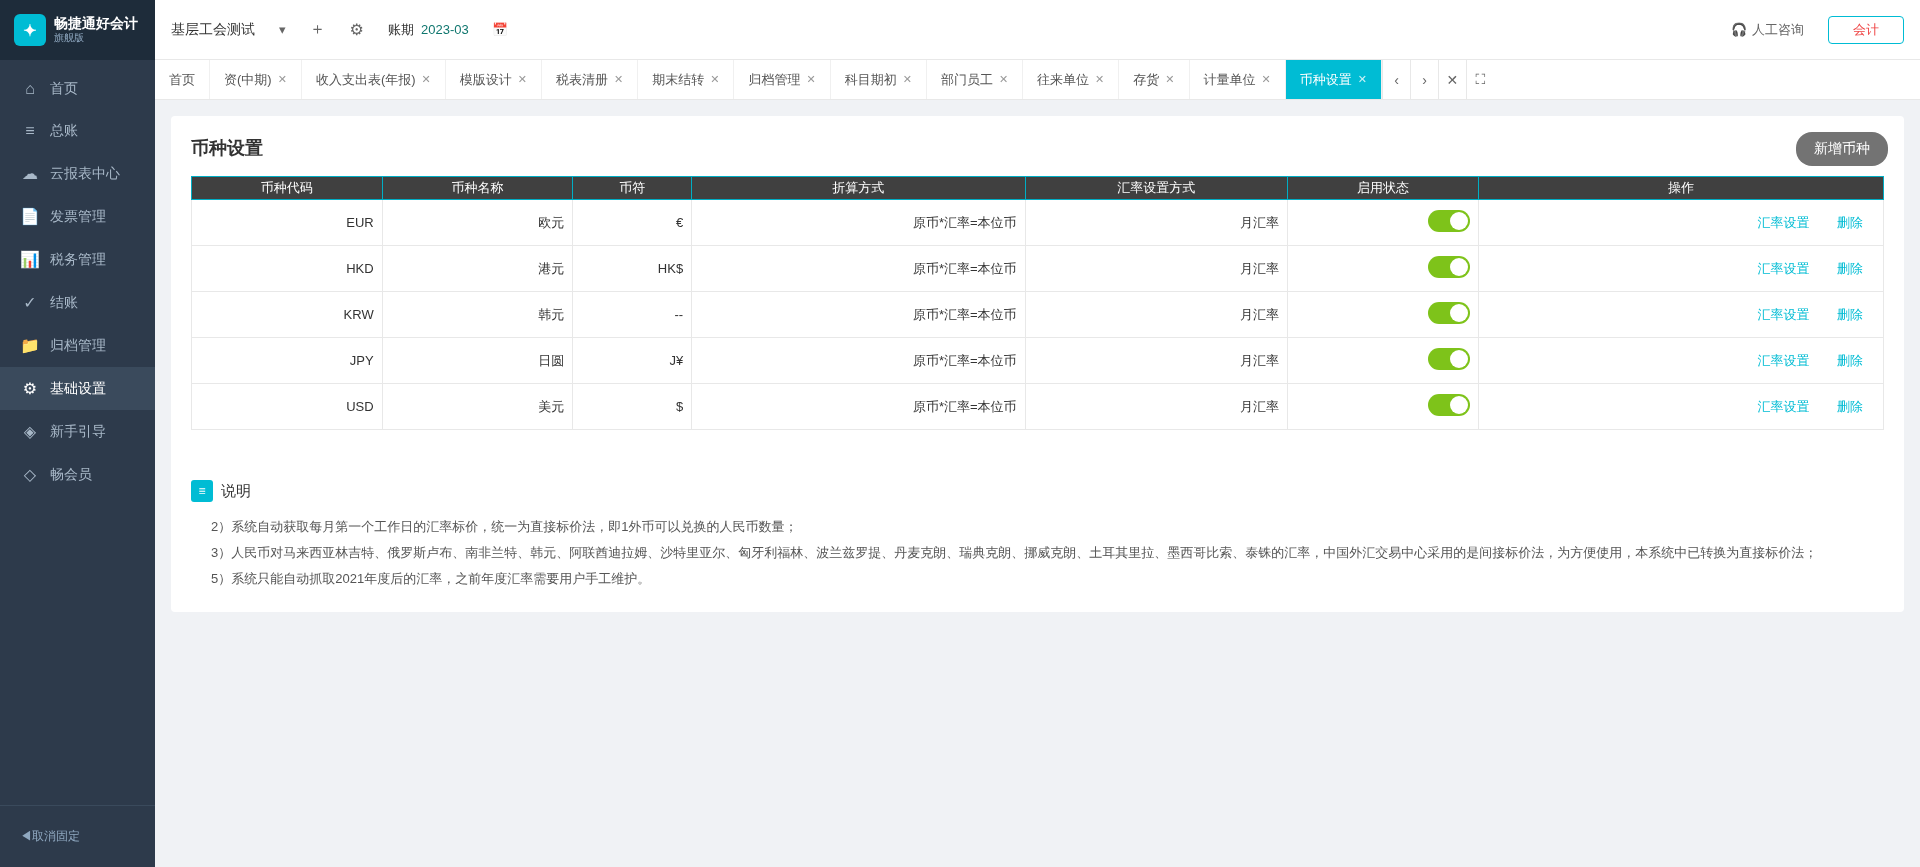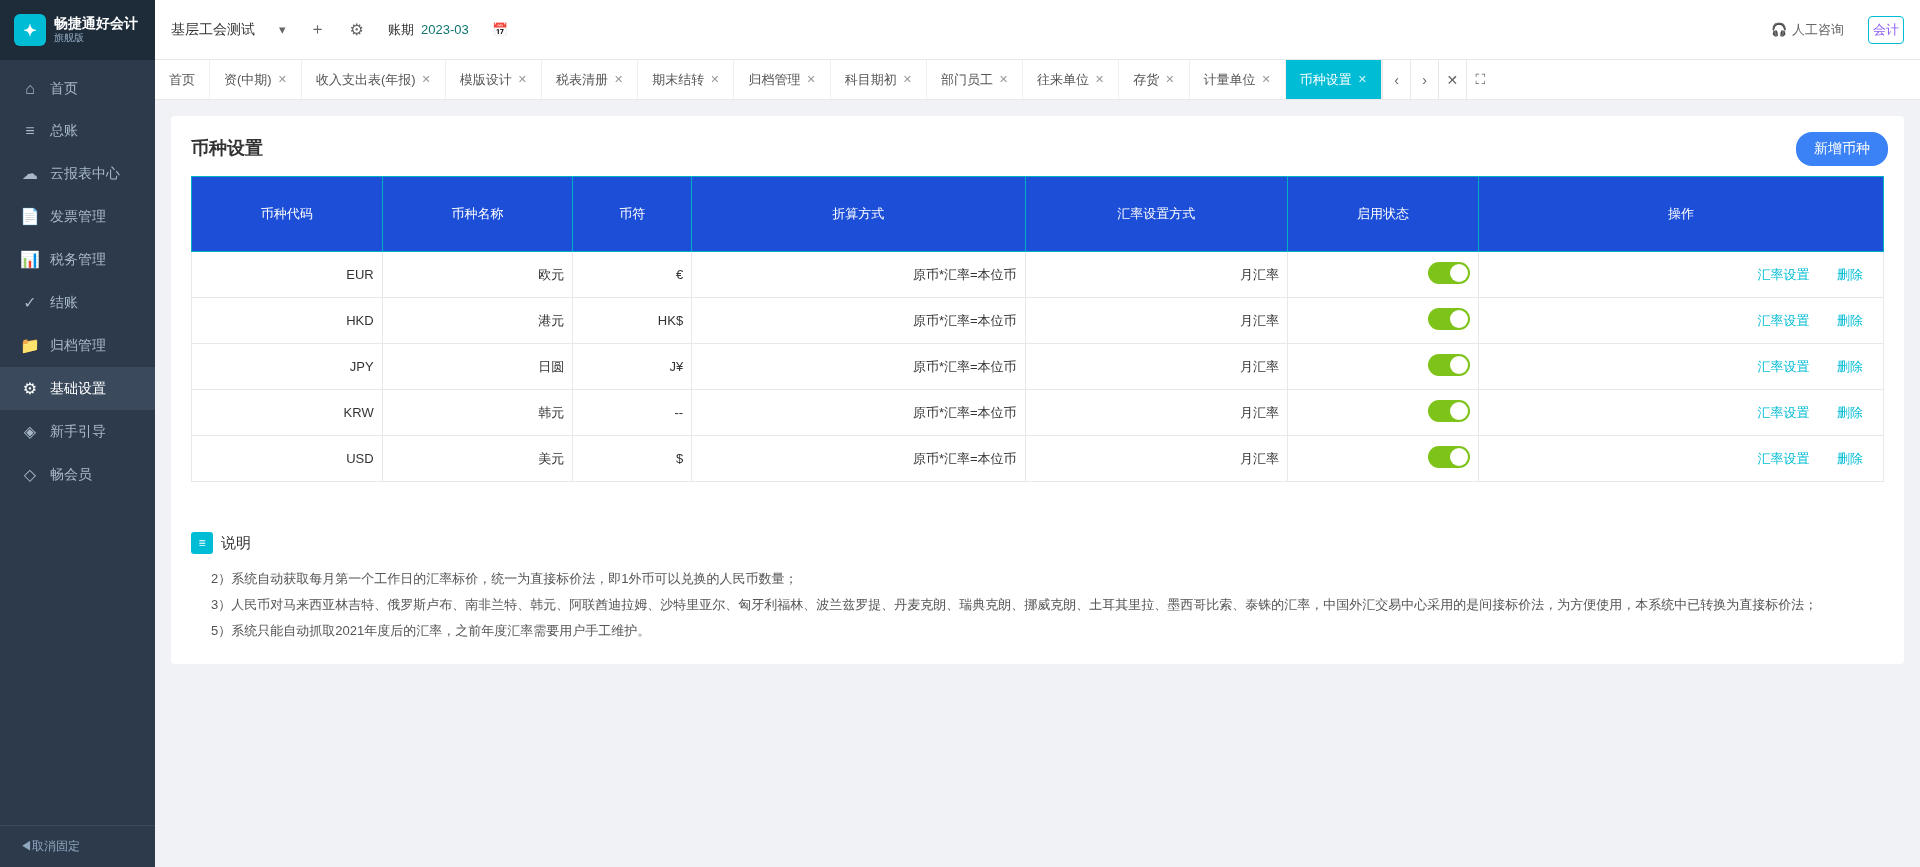--- a/index.html
+++ b/index.html
@@ -82,9 +82,9 @@
     .header-support { display: flex; align-items: center; gap: 4px; color: #666; font-size: 13px; cursor: pointer; }
     .header-user-btn {
       border: 1px solid #00bcd4;
-      color: #8b5cf6;
-      background: white;
-      padding: 4px 4px;
+      color: #ef4444;
+      background: white;
+      padding: 4px 24px;
       border-radius: 4px;
       cursor: pointer;
       font-size: 13px;

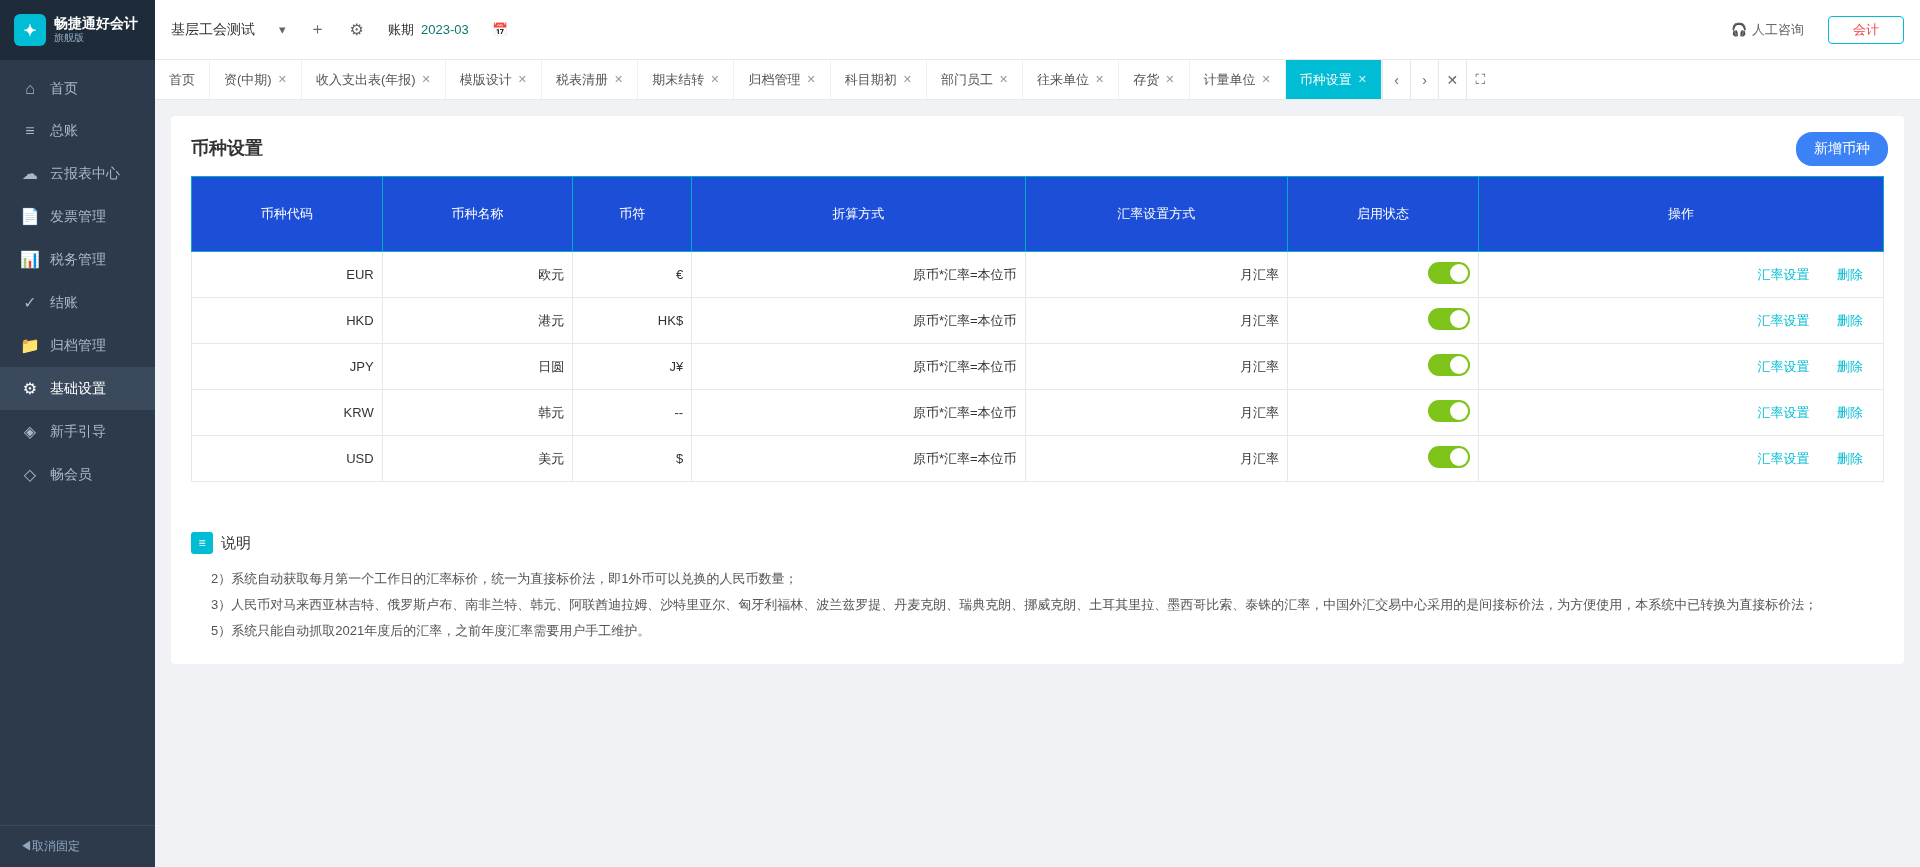--- a/index.html
+++ b/index.html
@@ -149,7 +149,7 @@
       position: absolute;
       right: 28px;
       top: 118px;
-      background: #3b82f6;
+      background: #737373;
       color: white;
       border: none;
       padding: 8px 18px;

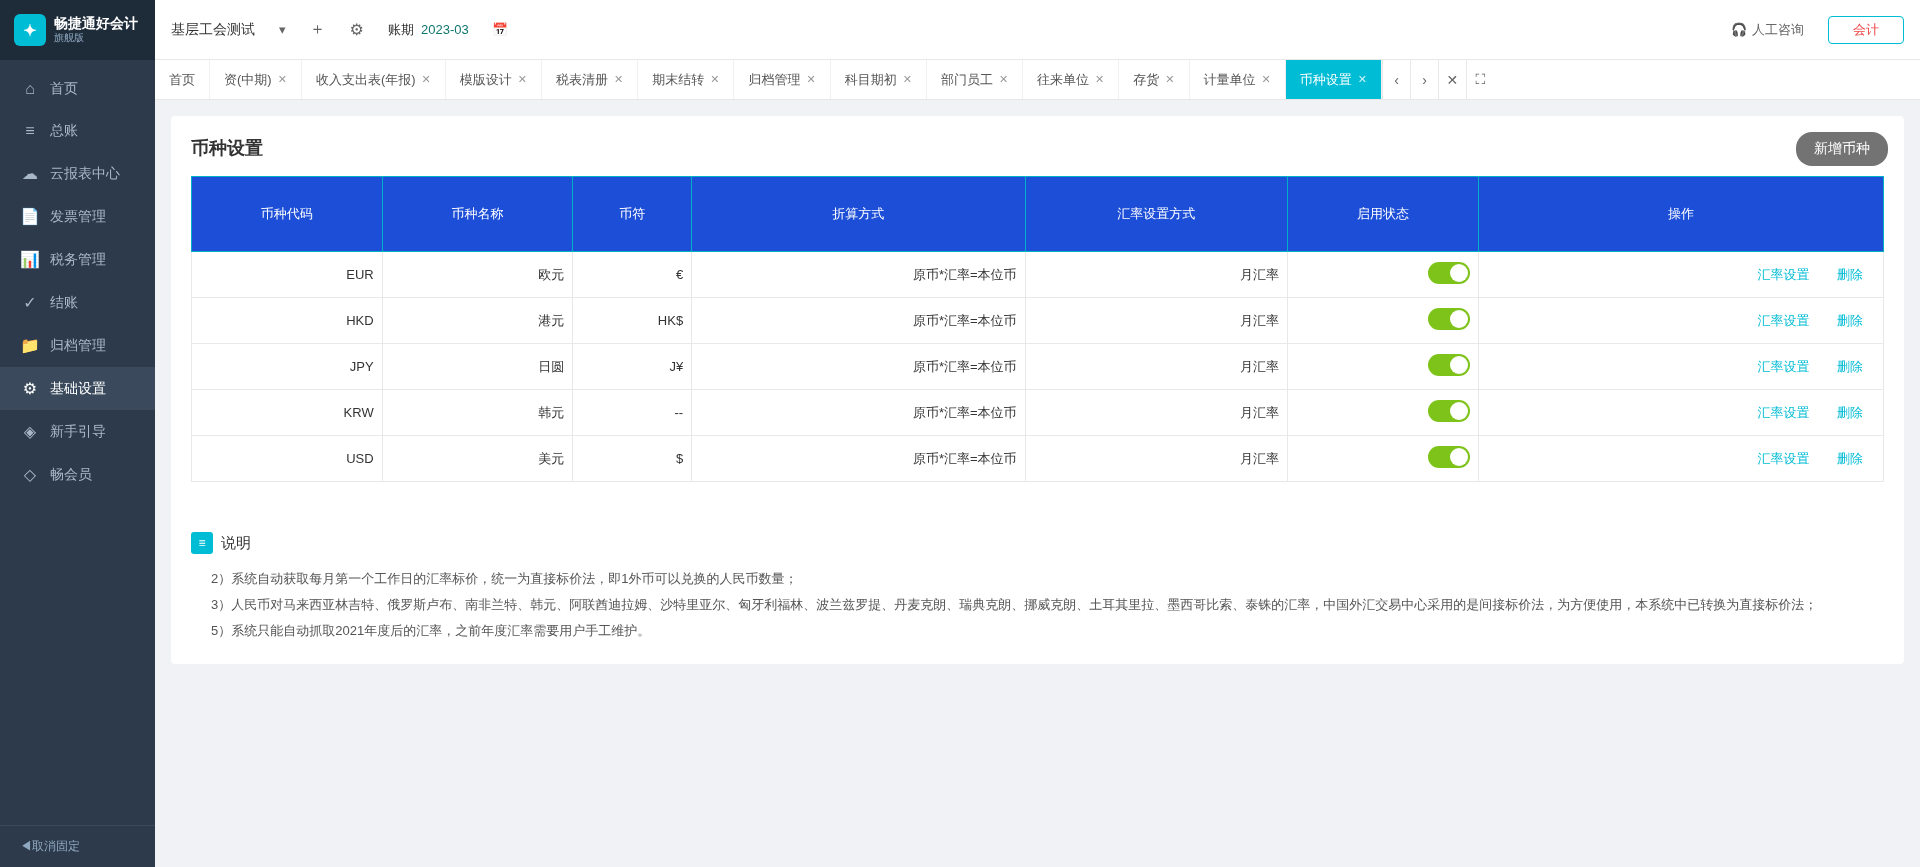--- a/index.html
+++ b/index.html
@@ -166,9 +166,9 @@
       margin-top: 0;
     }
     .currency-table th {
-      background: #1d4ed8;
+      background: #404040;
       color: white;
-      padding: 28px 8px;
+      padding: 2px 8px;
       text-align: center;
       font-size: 13px;
       font-weight: normal;

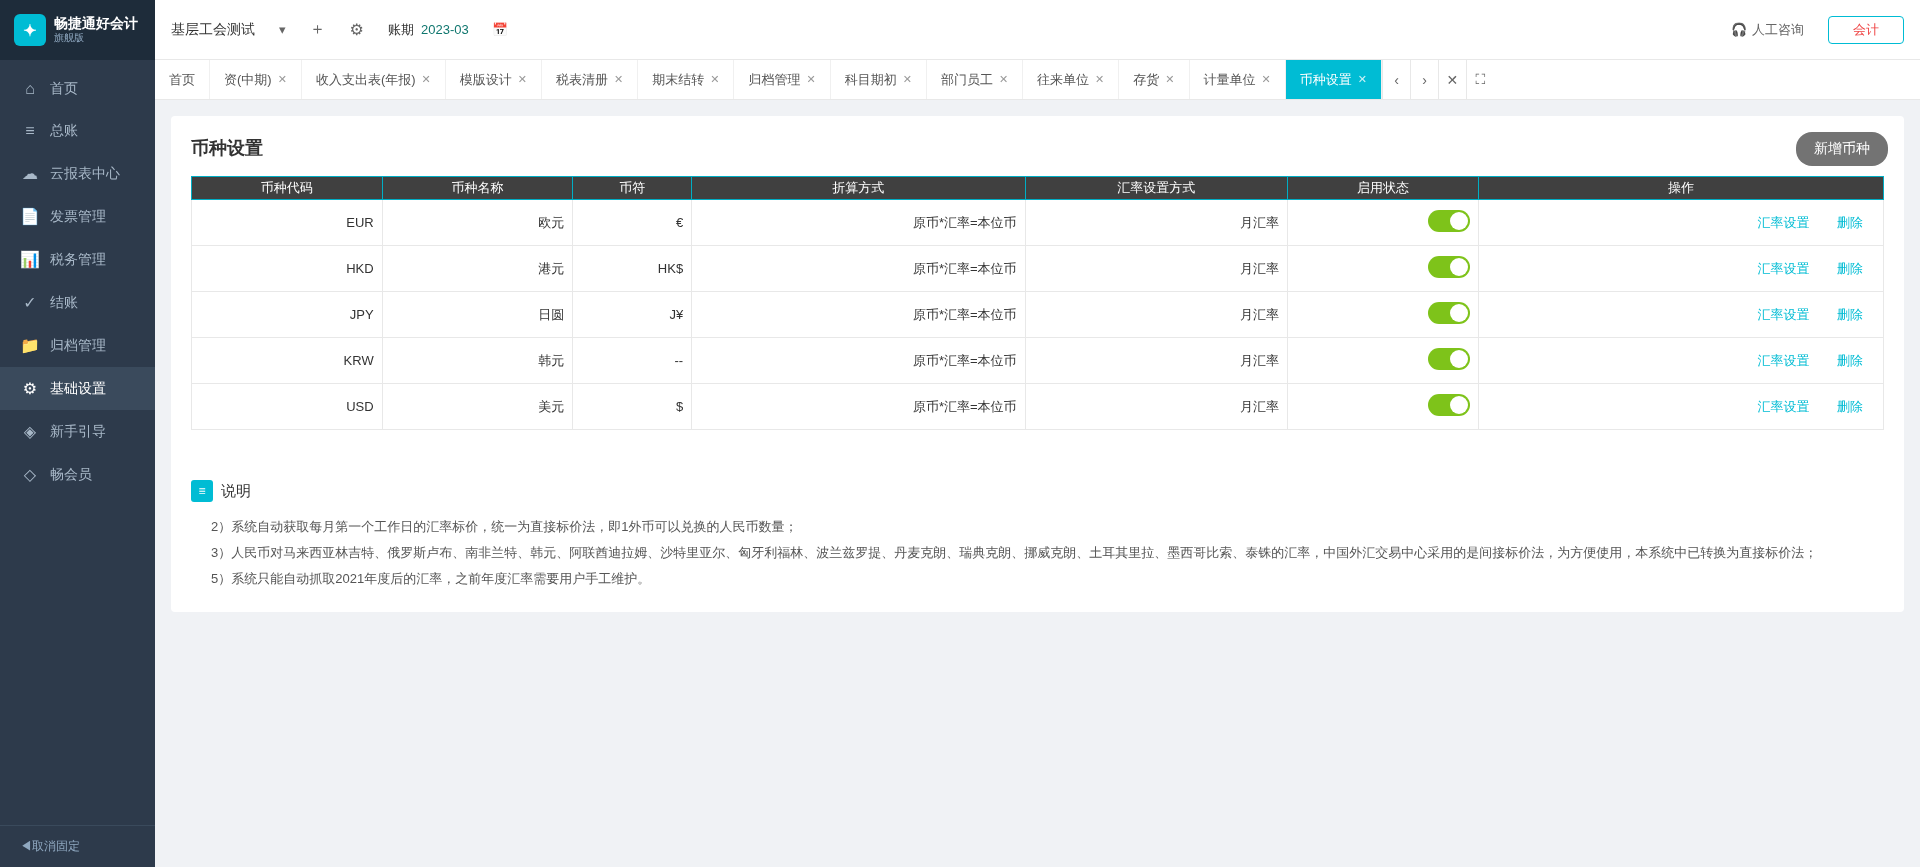--- a/index.html
+++ b/index.html
@@ -435,25 +435,25 @@
     </td>
   </tr>
             <tr>
+    <td>KRW</td>
+    <td>韩元</td>
+    <td>--</td>
+    <td>原币*汇率=本位币</td>
+    <td>月汇率</td>
+    <td>
+      <div class="toggle-wrap">
+        <div class="toggle"></div>
+      </div>
+    </td>
+    <td>
+      <span class="action-link">汇率设置</span>
+      <span class="action-link">删除</span>
+    </td>
+  </tr>
+            <tr>
     <td>JPY</td>
     <td>日圆</td>
     <td>J¥</td>
-    <td>原币*汇率=本位币</td>
-    <td>月汇率</td>
-    <td>
-      <div class="toggle-wrap">
-        <div class="toggle"></div>
-      </div>
-    </td>
-    <td>
-      <span class="action-link">汇率设置</span>
-      <span class="action-link">删除</span>
-    </td>
-  </tr>
-            <tr>
-    <td>KRW</td>
-    <td>韩元</td>
-    <td>--</td>
     <td>原币*汇率=本位币</td>
     <td>月汇率</td>
     <td>

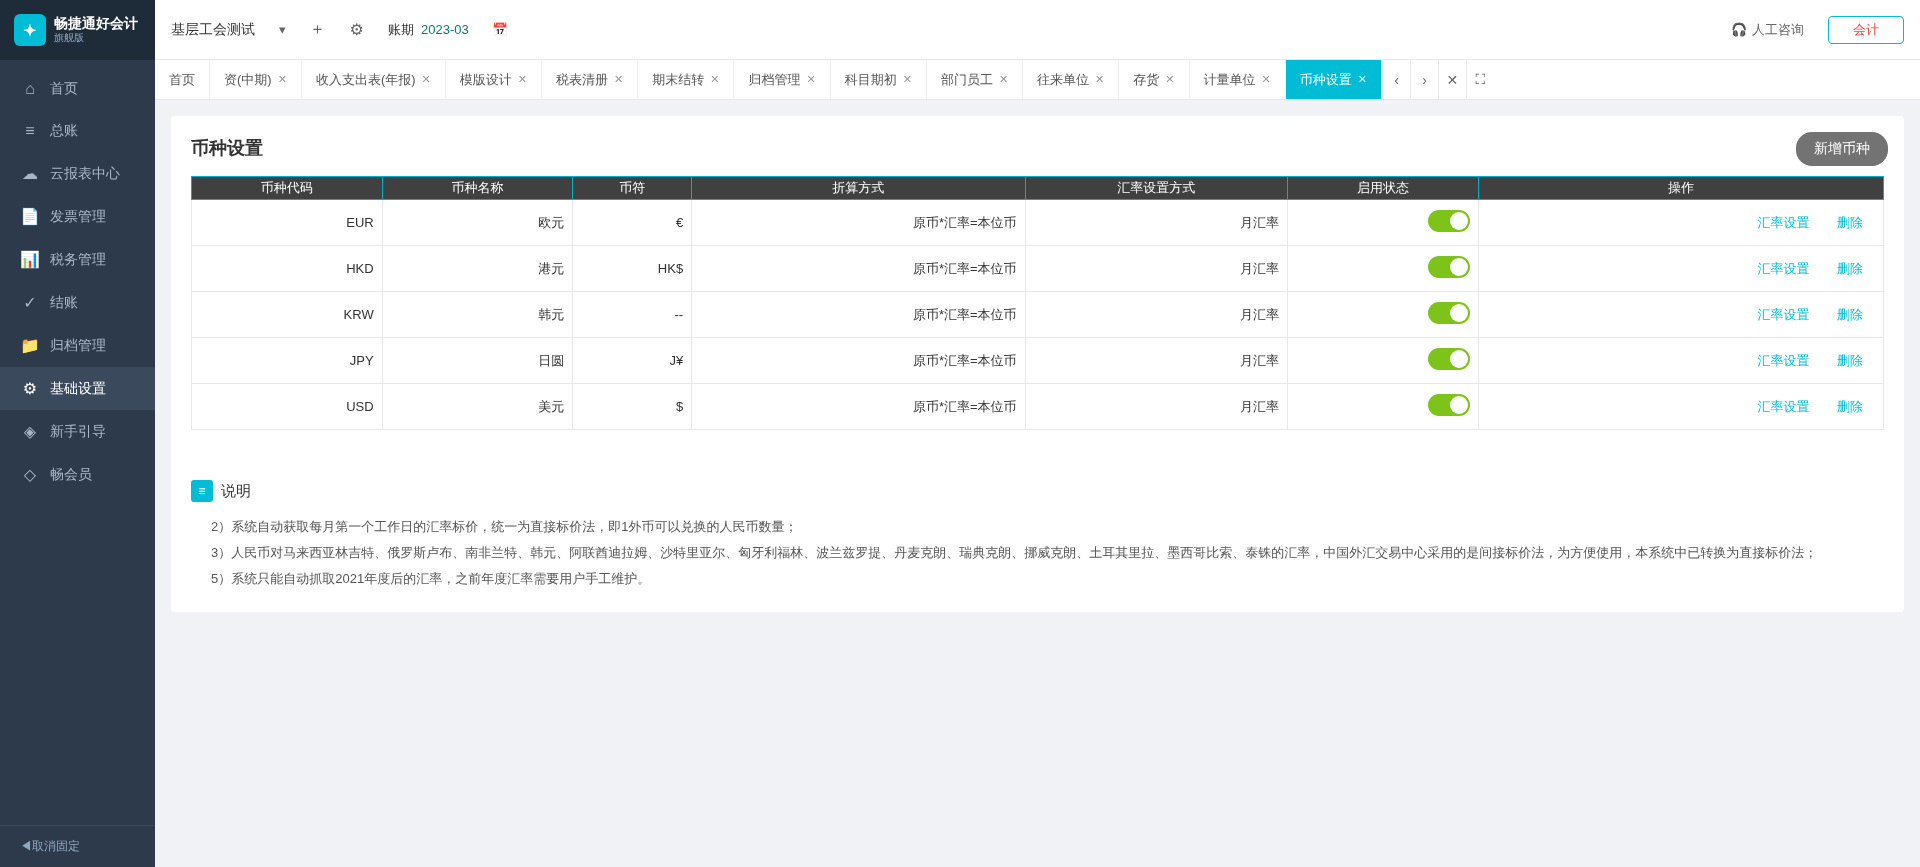--- a/index.html
+++ b/index.html
@@ -42,7 +42,7 @@
     .sidebar-item.active { background: #3a4a5c; color: white; }
     .sidebar-item-icon { font-size: 16px; width: 20px; text-align: center; }
     .sidebar-footer {
-      padding: 12px 20px;
+      padding: 22px 20px;
       color: #8fa8c0;
       font-size: 12px;
       cursor: pointer;

